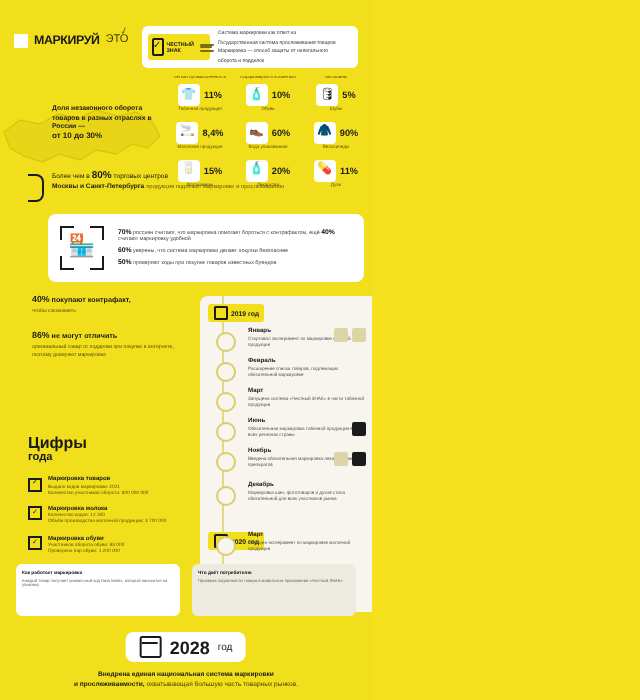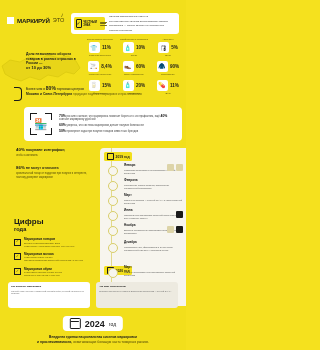--- a/index.html
+++ b/index.html
@@ -406,7 +406,7 @@
 
   <div class="foot-badge">
     <span class="foot-cal"></span>
-    <span class="foot-y">2024</span>
+    <span class="foot-y">2028</span>
     <span class="foot-s">год</span>
   </div>
   <div class="foot-txt">

